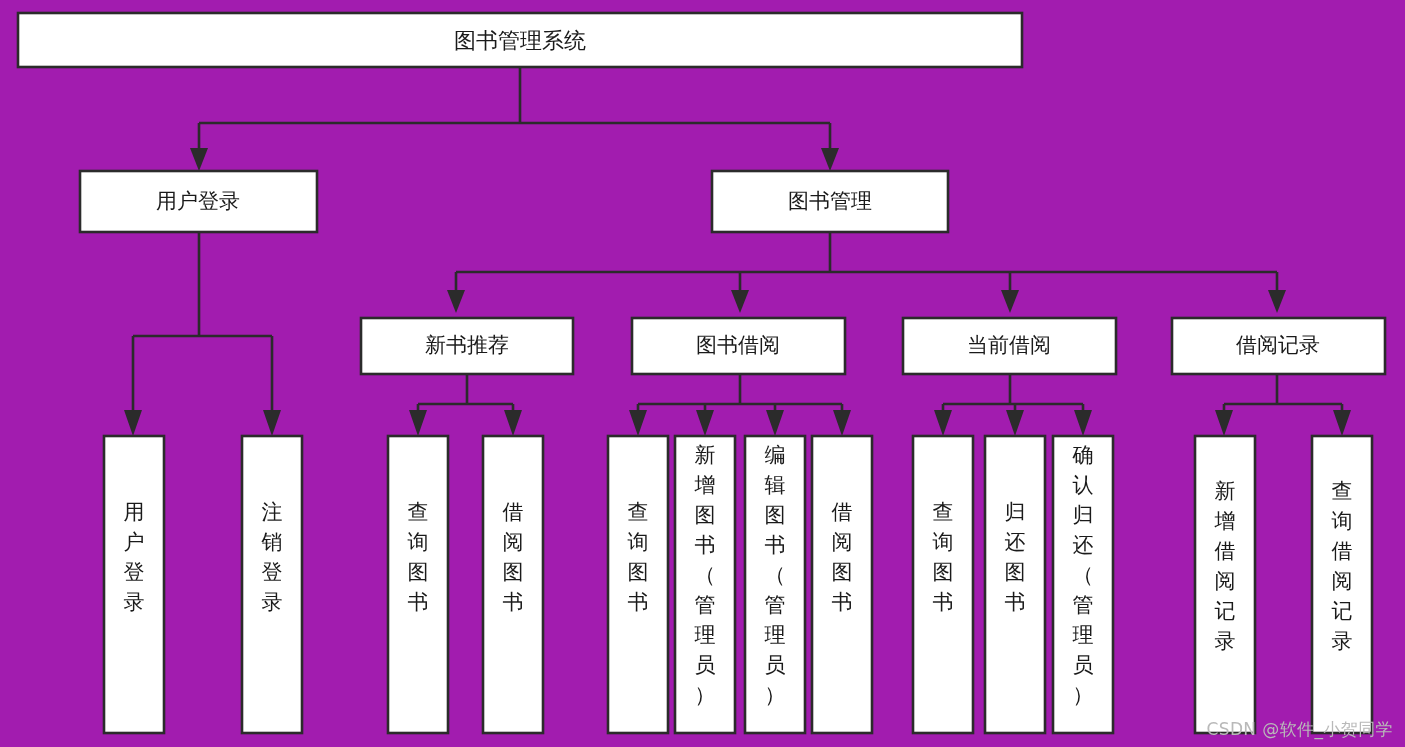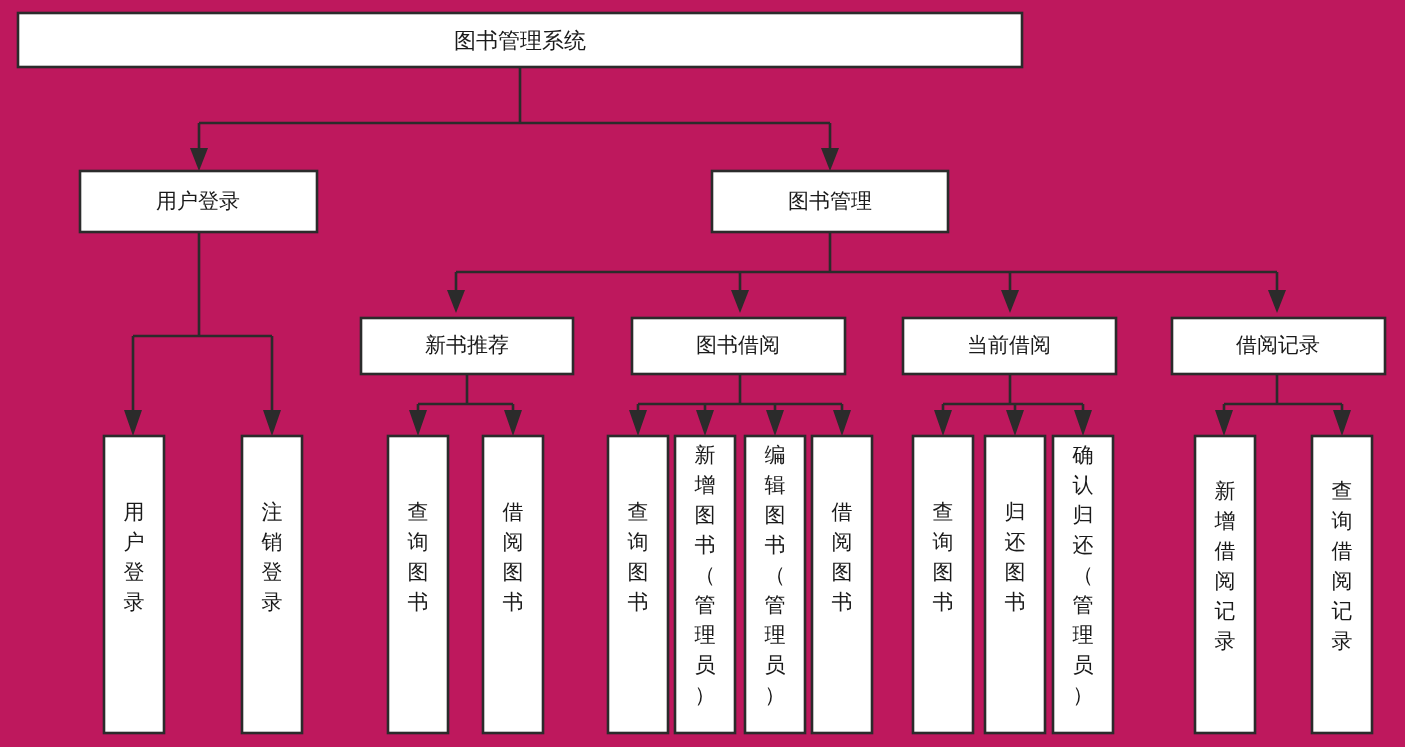--- a/index.html
+++ b/index.html
@@ -18,7 +18,7 @@
     position: relative;
     width: 1405px;
     height: 747px;
-    background: #be185d;
+    background: #a21caf;
   }
   svg.diagram-canvas {
     position: absolute;

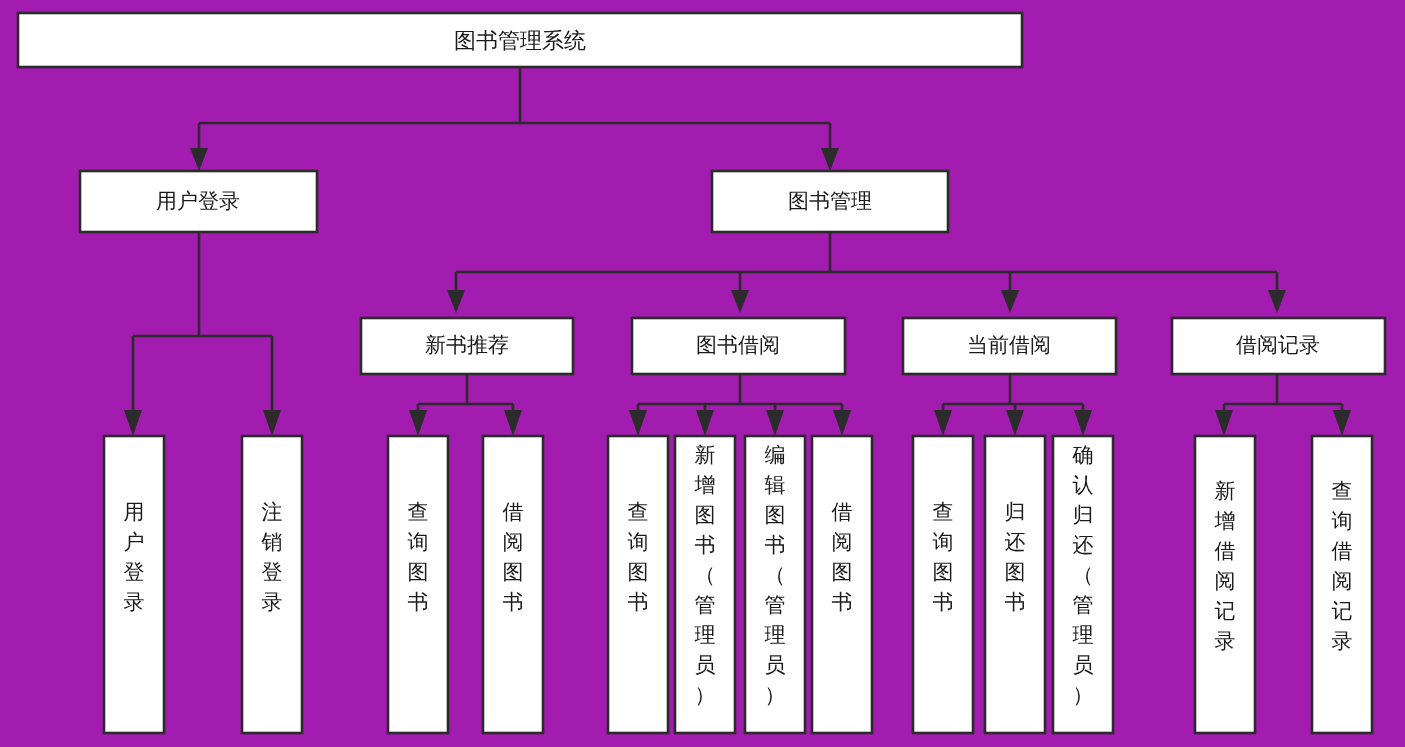--- a/index.html
+++ b/index.html
@@ -260,6 +260,7 @@
 
   </svg>
 
+  <div class="watermark-text">CSDN @软件_小贺同学</div>
 
 </div>
 

